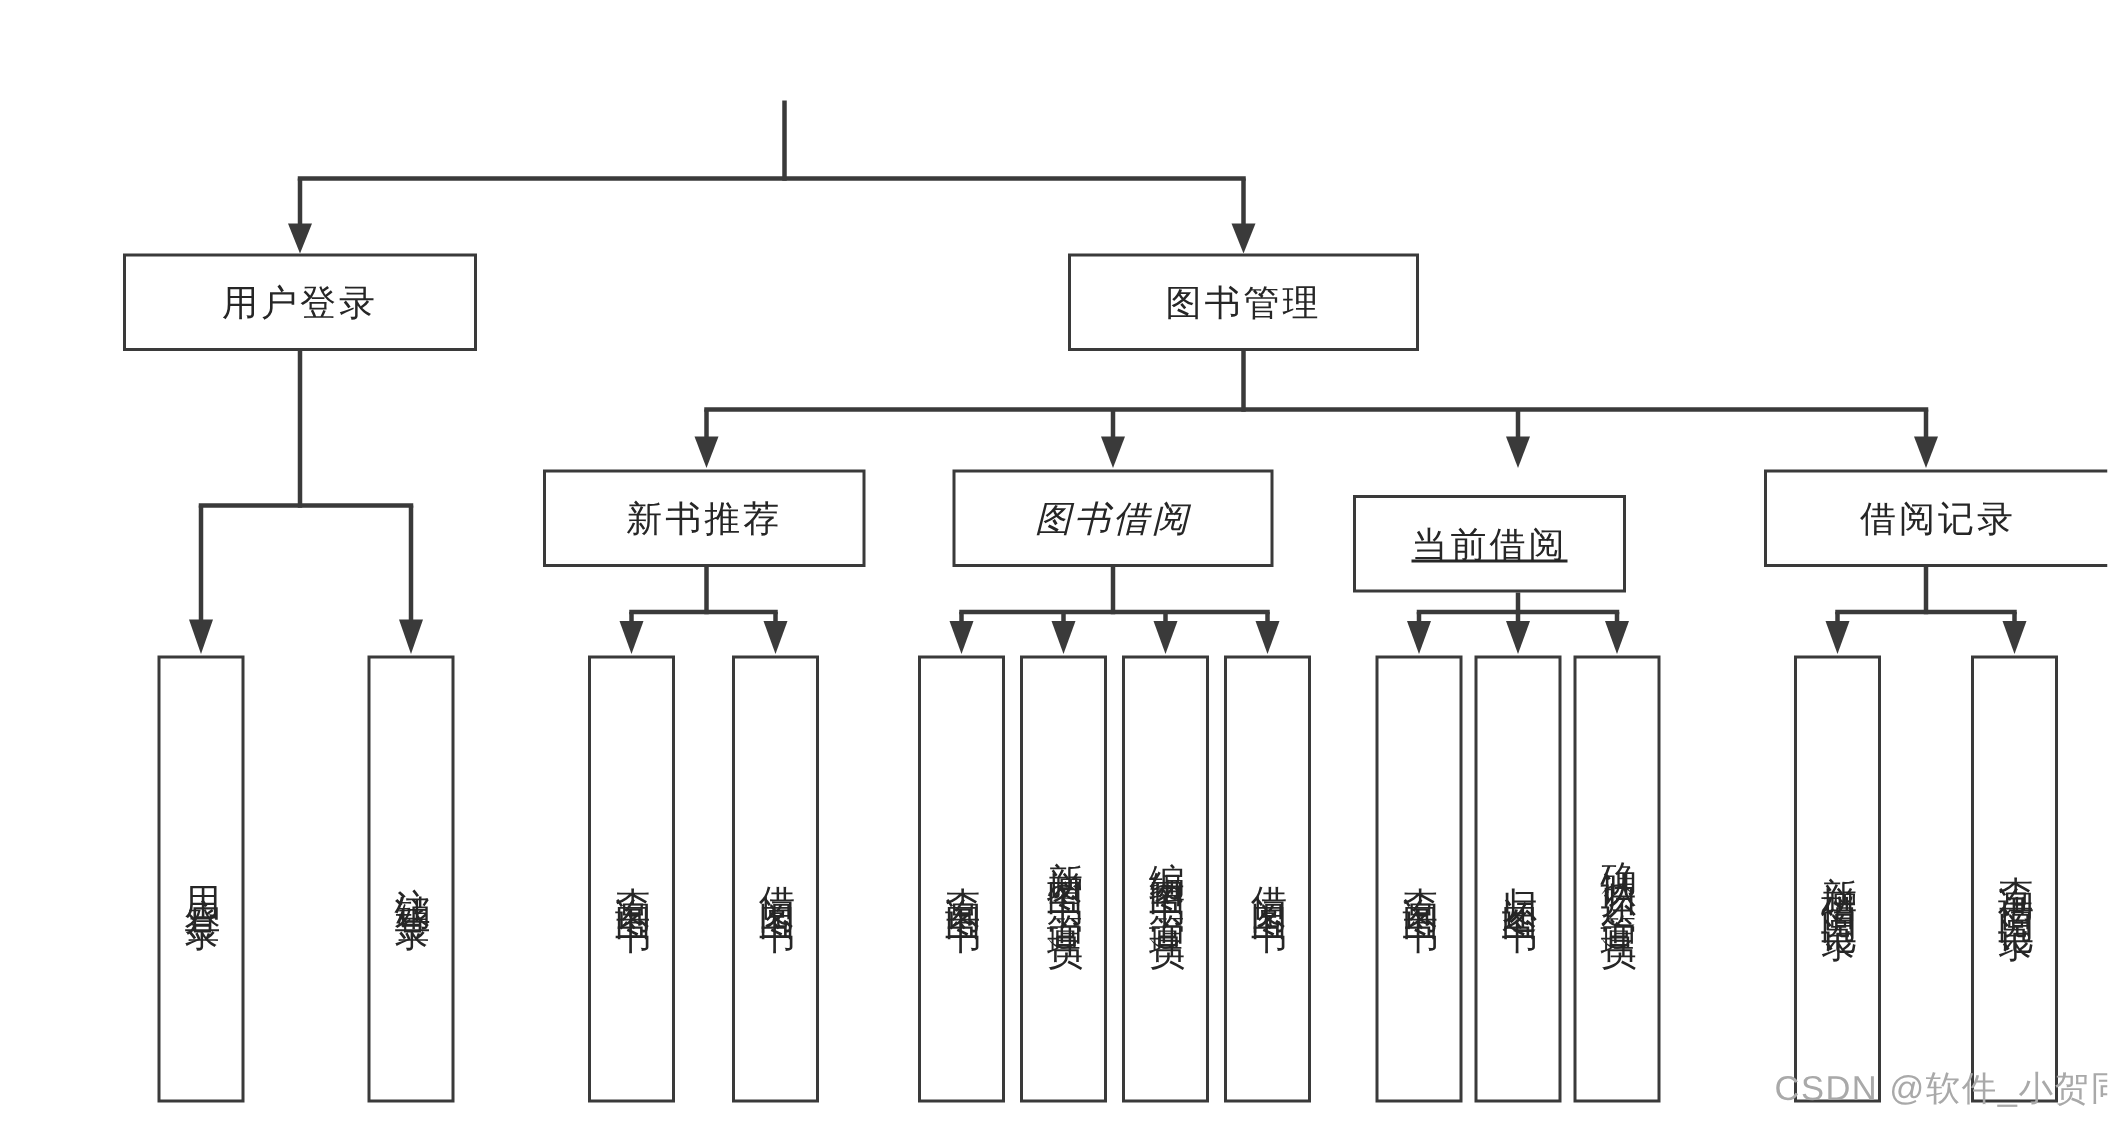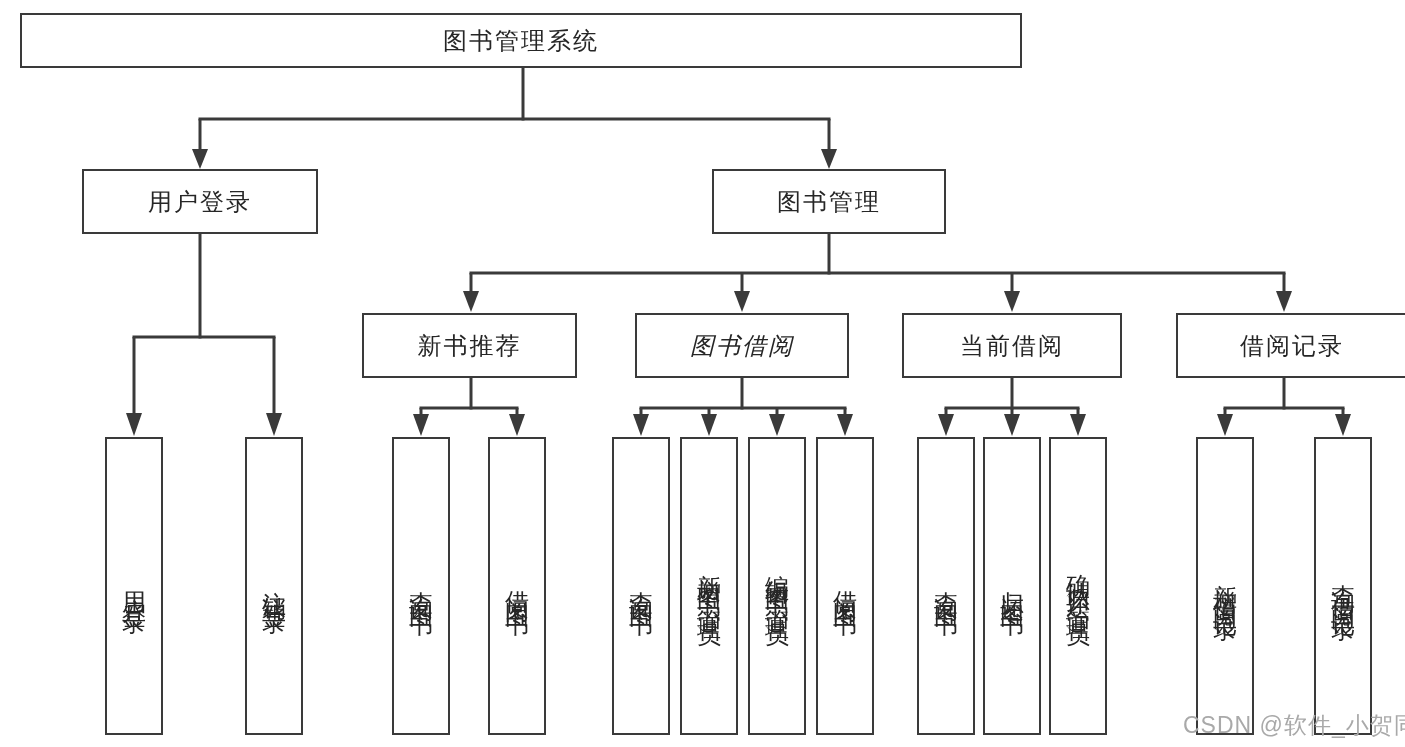--- a/index.html
+++ b/index.html
@@ -138,9 +138,6 @@
     </g>
   </svg>
 
-  <div class="node" style="left:20px;top:13px;width:1002px;height:55px;">
-    <span>图书管理系统</span>
-  </div>
 
   <div class="node" style="left:82px;top:169px;width:236px;height:65px;">
     <span>用户登录</span>

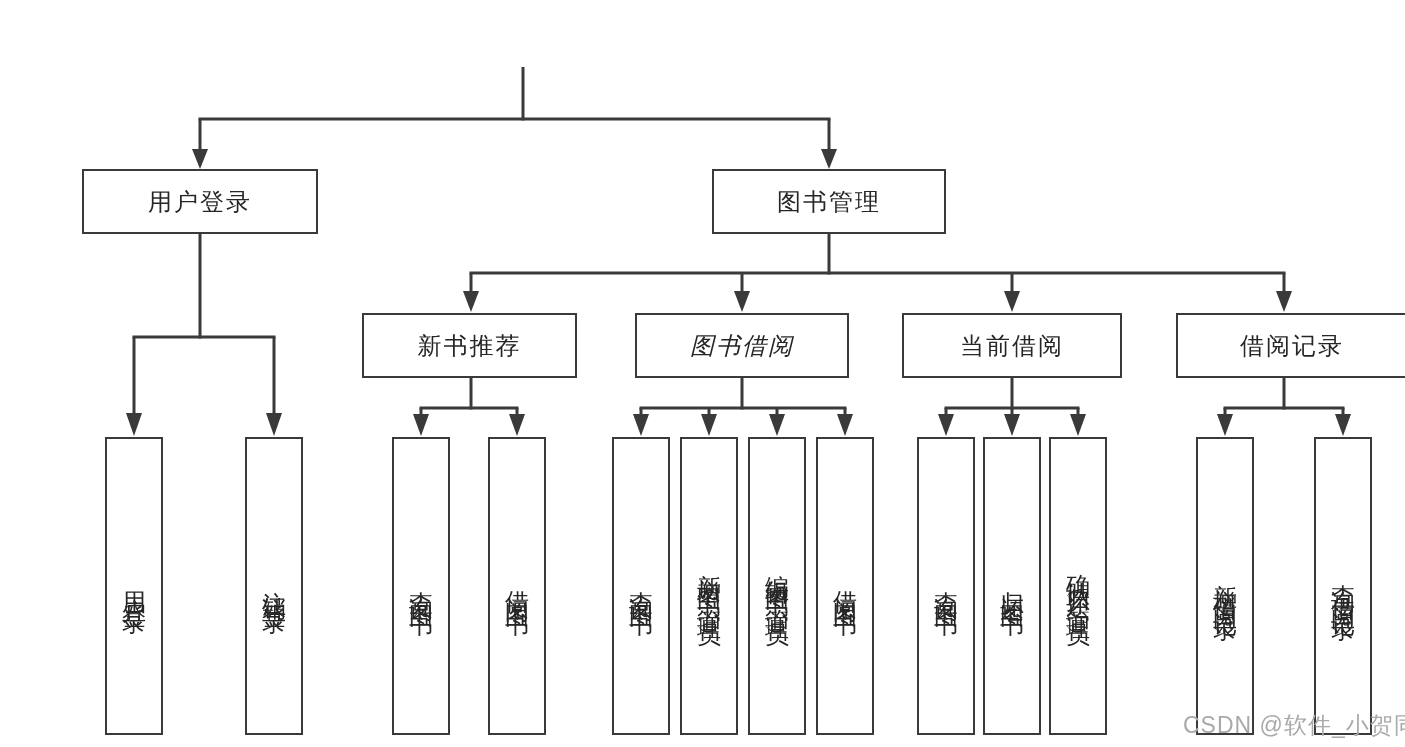--- a/index.html
+++ b/index.html
@@ -152,7 +152,7 @@
   <div class="node" style="left:635px;top:313px;width:214px;height:65px;font-style:italic;">
     <span>图书借阅</span>
   </div>
-  <div class="node" style="left:902px;top:313px;width:220px;height:65px;">
+  <div class="node" style="left:902px;top:330px;width:182px;height:65px;text-decoration:underline;">
     <span>当前借阅</span>
   </div>
   <div class="node" style="left:1176px;top:313px;width:232px;height:65px;">

